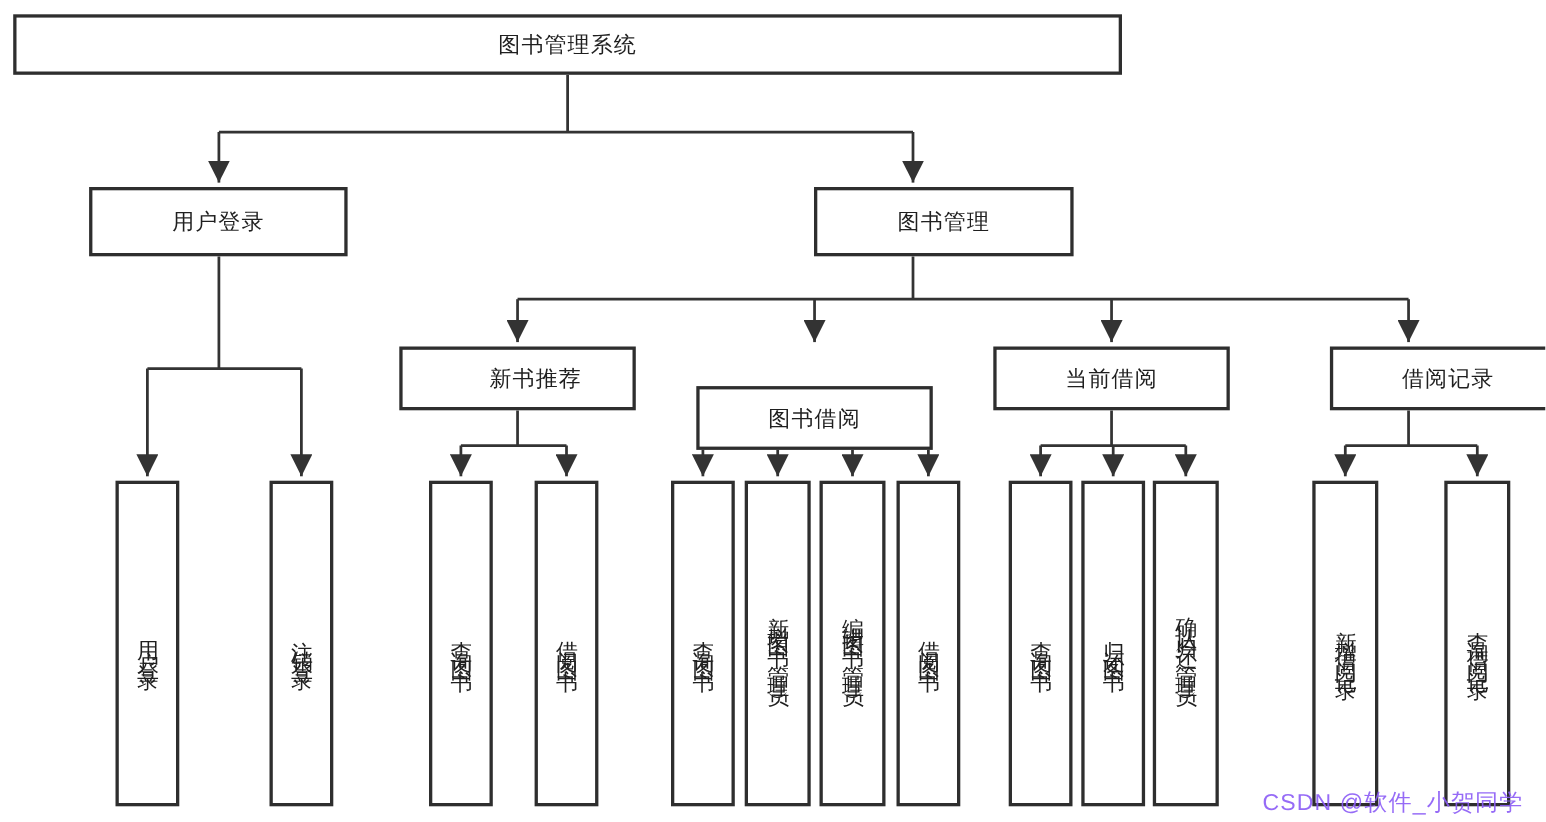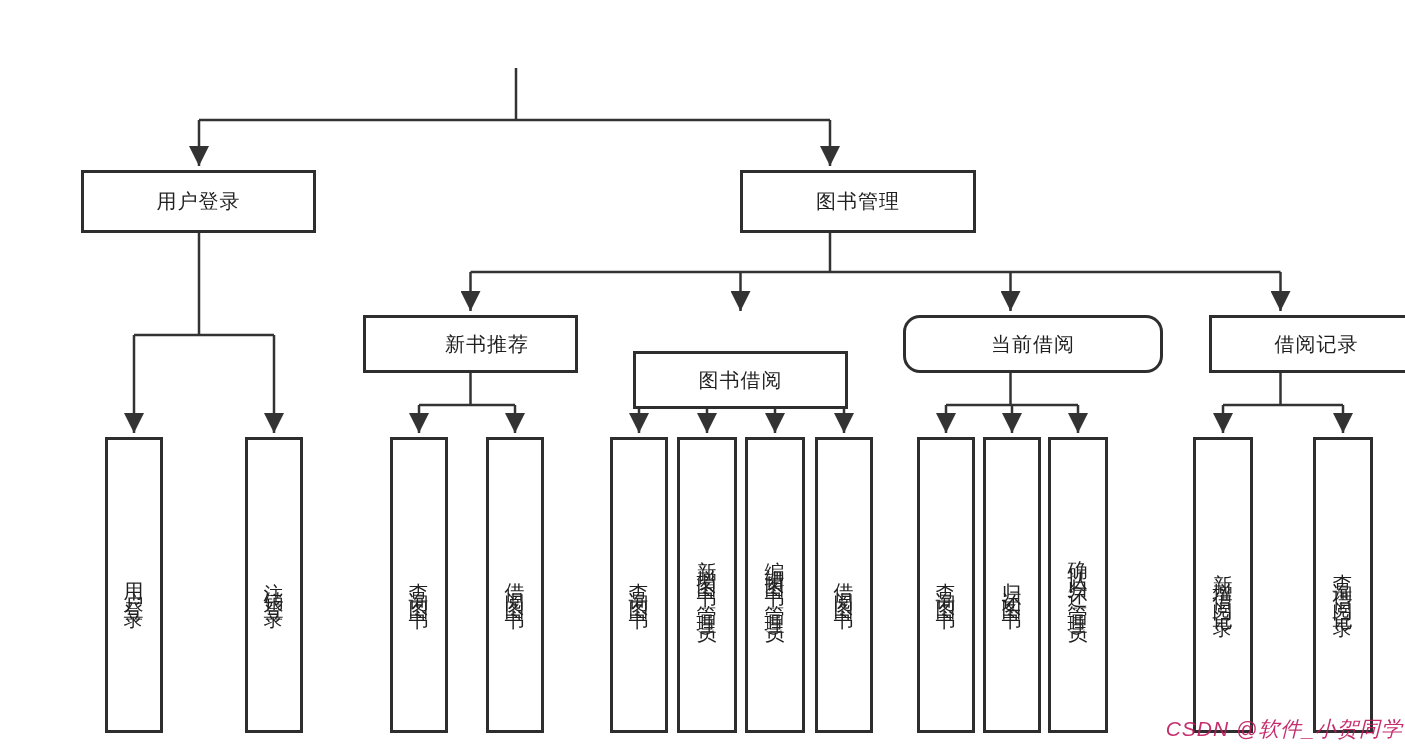--- a/index.html
+++ b/index.html
@@ -122,6 +122,9 @@
     </g>
   </svg>
 
+  <div class="hbox" style="left:12px; top:13px; width:1008px; height:55px;">
+    <span>图书管理系统</span>
+  </div>
 
   <div class="hbox" style="left:81px; top:170px; width:235px; height:63px;">
     <span>用户登录</span>

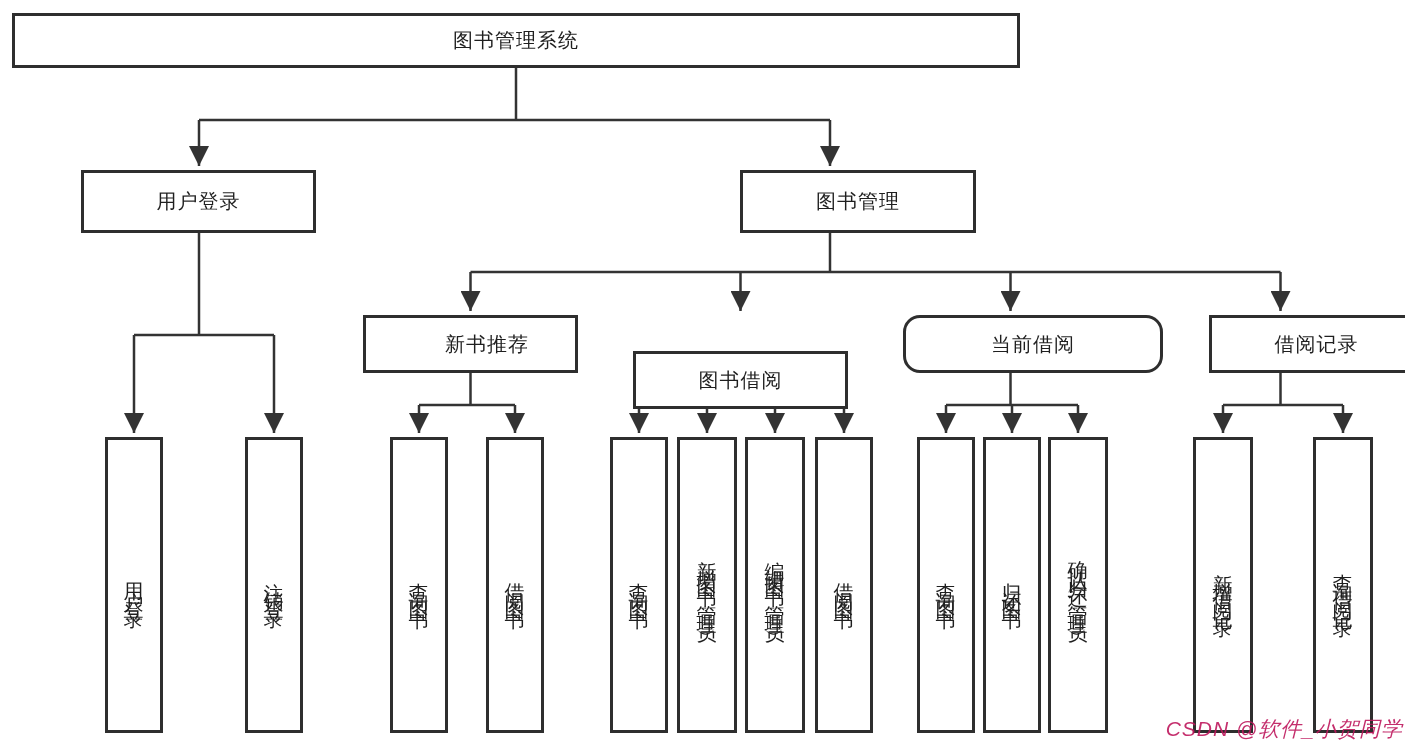--- a/index.html
+++ b/index.html
@@ -139,7 +139,7 @@
   <div class="hbox" style="left:633px; top:315px; width:215px; height:58px;margin-top:36px;">
     <span>图书借阅</span>
   </div>
-  <div class="hbox" style="left:903px; top:315px; width:260px; height:58px;border-radius:17px;">
+  <div class="hbox" style="left:903px; top:315px; width:215px; height:58px;">
     <span>当前借阅</span>
   </div>
   <div class="hbox" style="left:1173px; top:315px; width:215px; height:58px;margin-left:36px;">

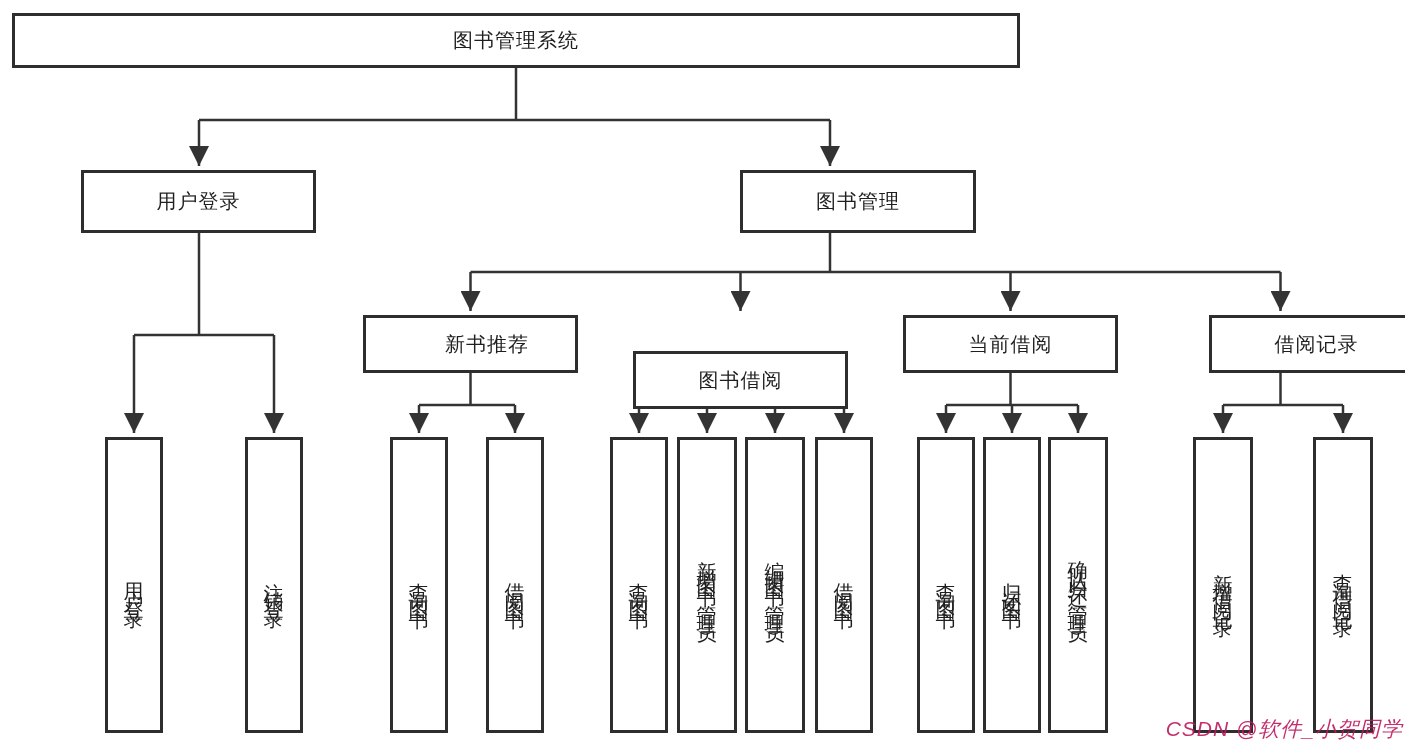--- a/index.html
+++ b/index.html
@@ -58,13 +58,12 @@
   #watermark {
     position: absolute;
     top: 715px;
-    right: 2px;
+    right: 20px;
     font-size: 21px;
-    color: #be185d;
+    color: #8b5cf6;
     letter-spacing: 1px;
     z-index: 3;
     opacity: 0.9;
-    font-style: italic;
   }
 </style>
 </head>

